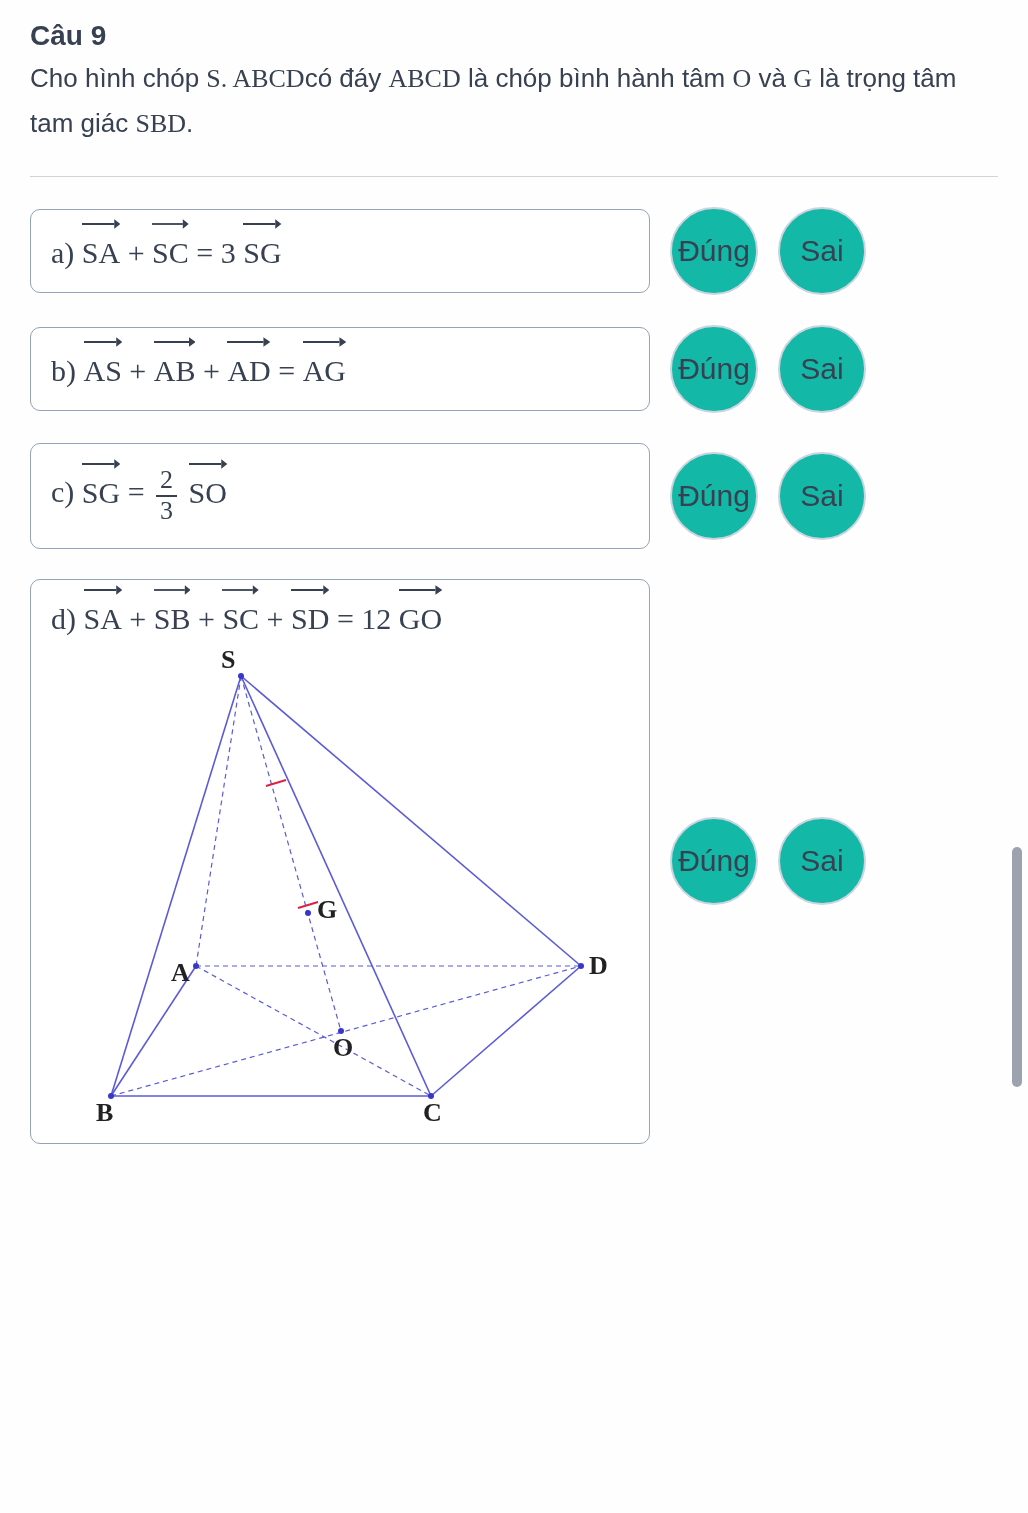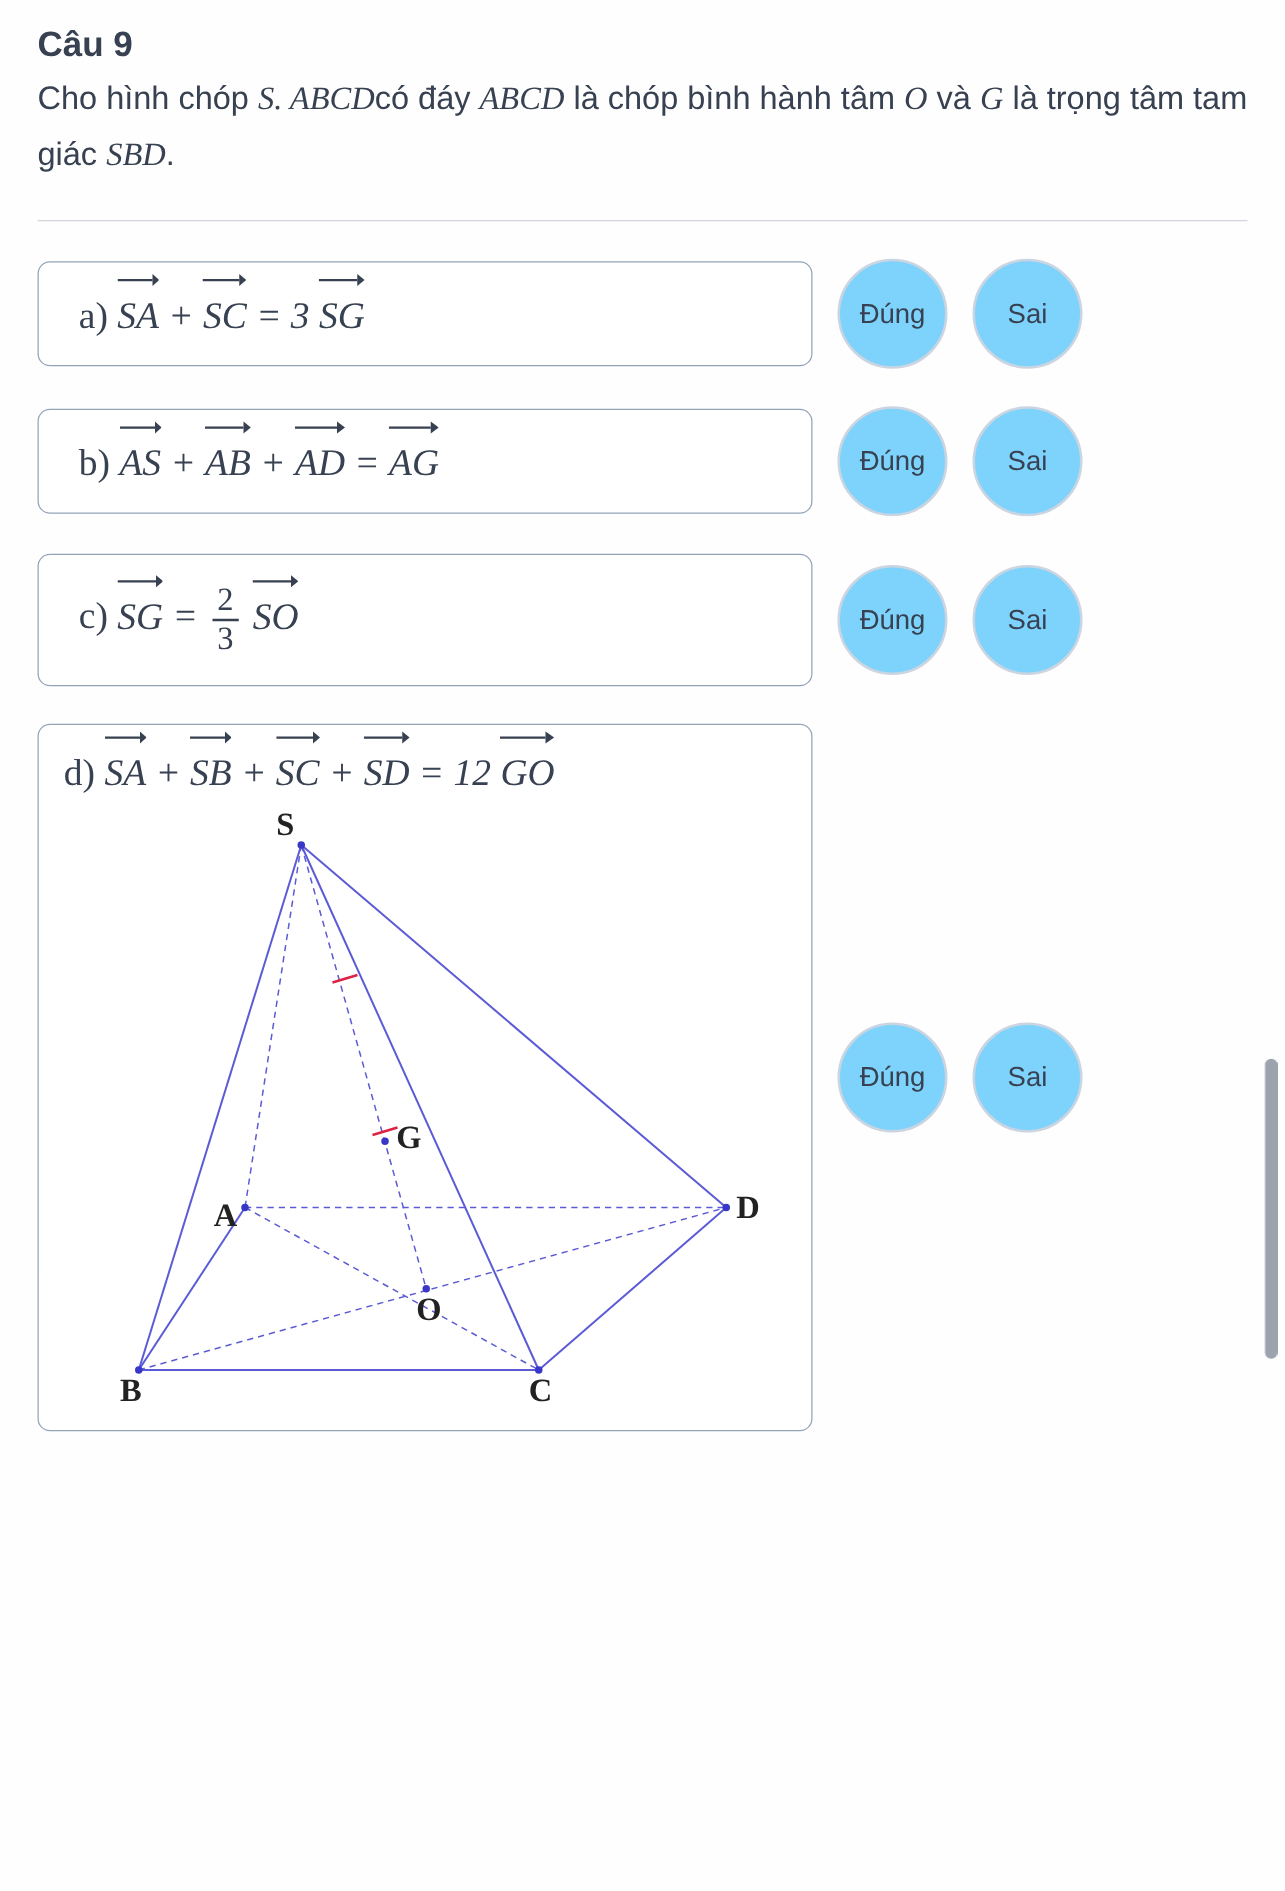--- a/index.html
+++ b/index.html
@@ -22,7 +22,7 @@
       color: #374151;
       margin-bottom: 30px;
     }
-    .math-italic { font-family: 'Times New Roman', serif; font-style: italic; }
+    .math-italic { font-family: 'Times New Roman', serif; }
     .divider-row {
       display: flex;
       align-items: center;

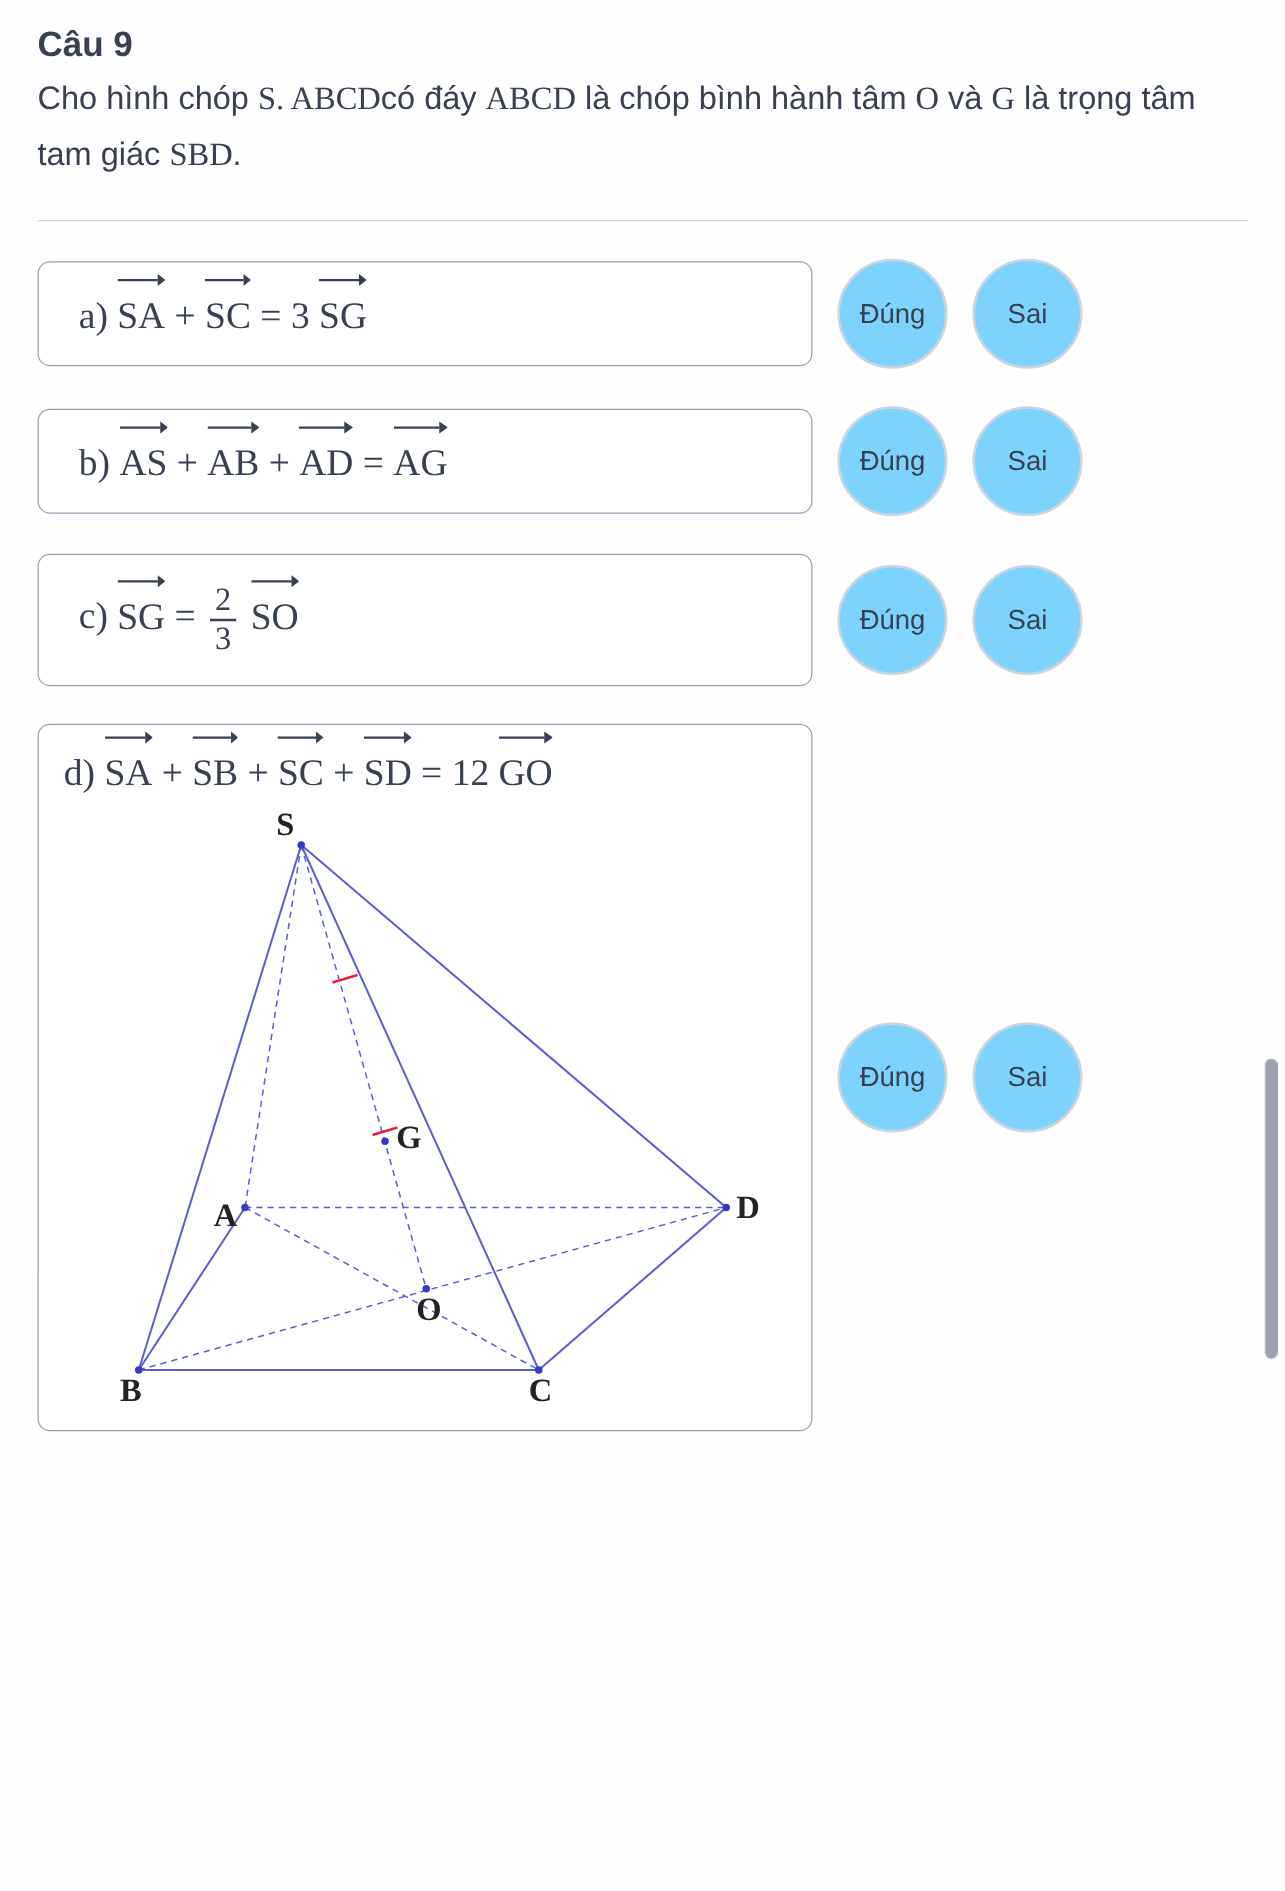--- a/index.html
+++ b/index.html
@@ -49,7 +49,7 @@
       flex: 0 0 620px;
       border: 1.5px solid #94a3b8;
       border-radius: 10px;
-      padding: 22px 32px;
+      padding: 22px 20px;
       font-family: 'Times New Roman', serif;
       font-size: 30px;
       color: #374151;

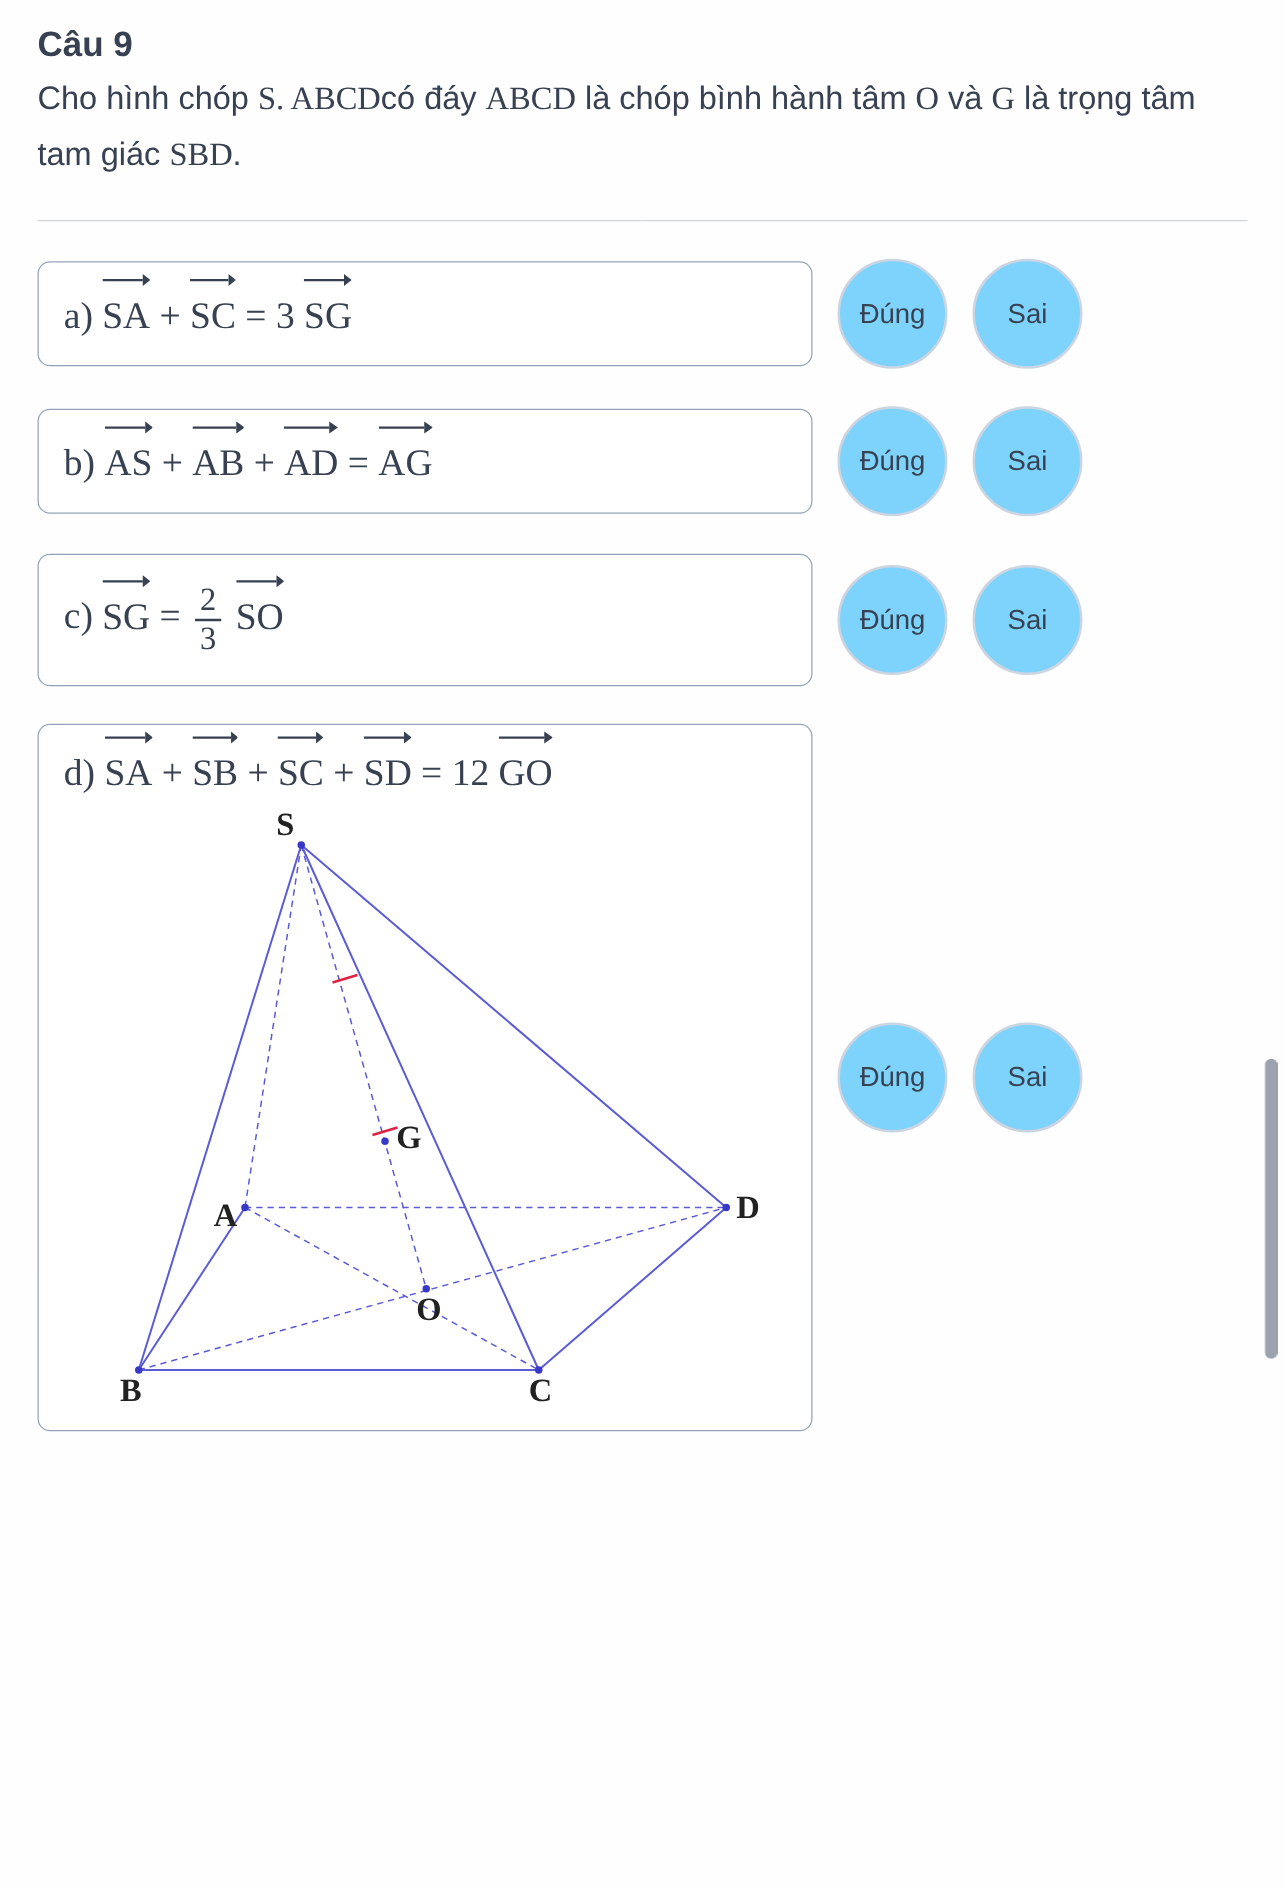--- a/index.html
+++ b/index.html
@@ -63,11 +63,11 @@
       height: 88px;
       border-radius: 50%;
       border: 2px solid #cbd5e1;
-      background: #7dd3fc;
+      background: #14b8a6;
       display: flex;
       align-items: center;
       justify-content: center;
-      font-size: 22px;
+      font-size: 30px;
       font-weight: 500;
       color: #374151;
       cursor: pointer;

